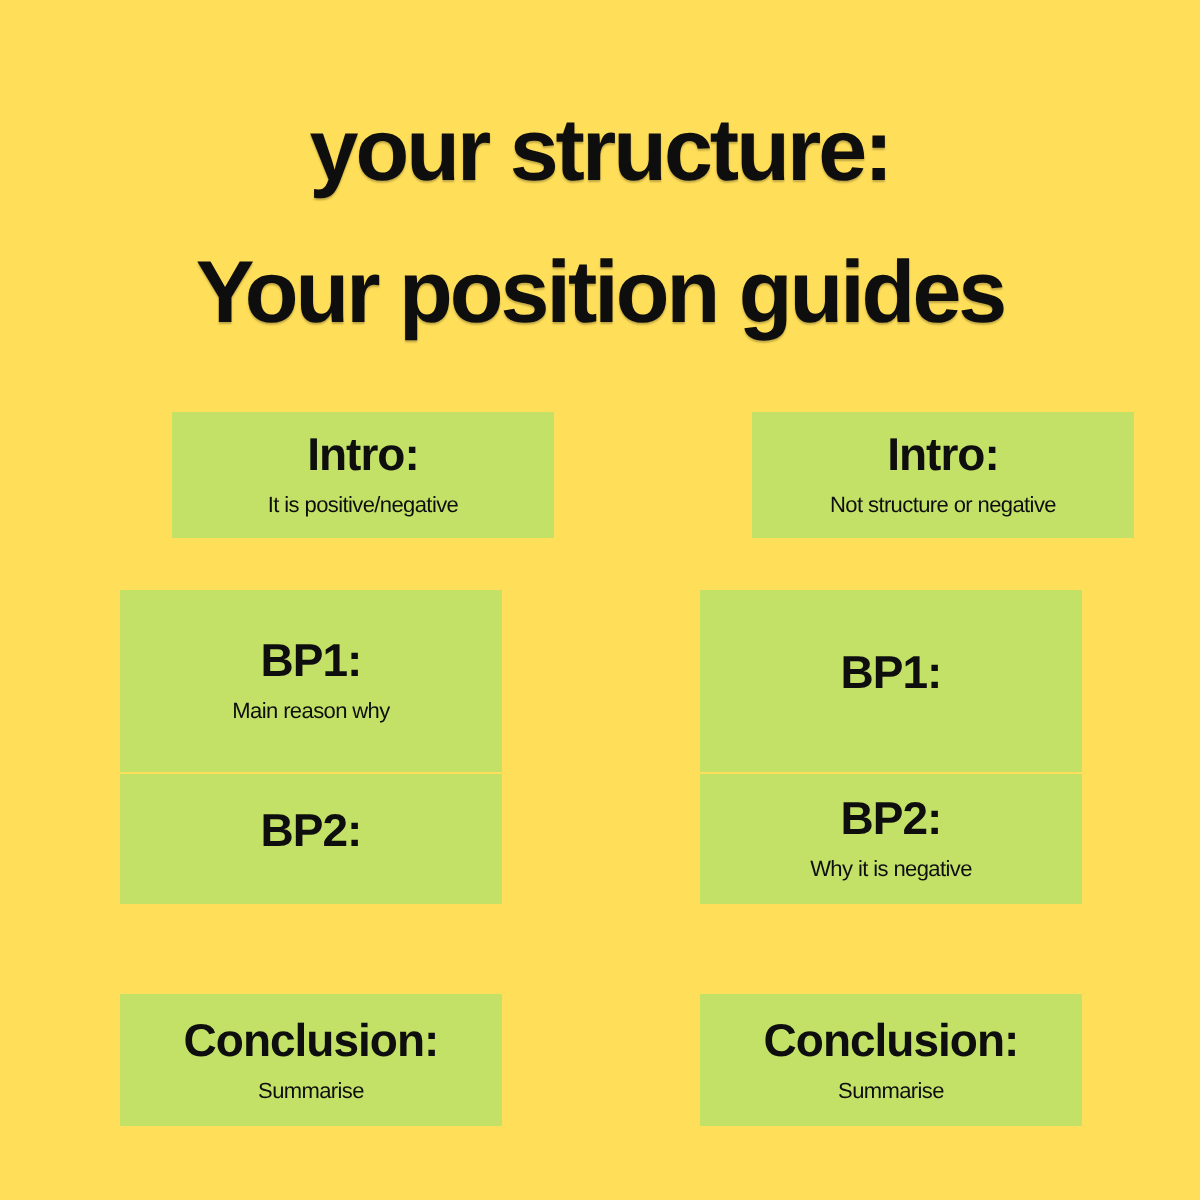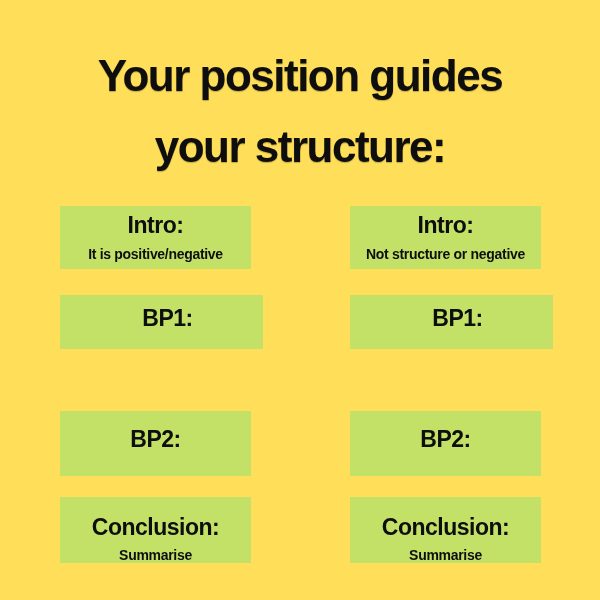--- a/index.html
+++ b/index.html
@@ -67,8 +67,8 @@
 <div class="canvas">
 
   <h1 class="title">
+    <span class="title-line">your structure:</span>
     <span class="title-line">Your position guides</span>
-    <span class="title-line">your structure:</span>
   </h1>
 
   <div class="box col-left row-1">

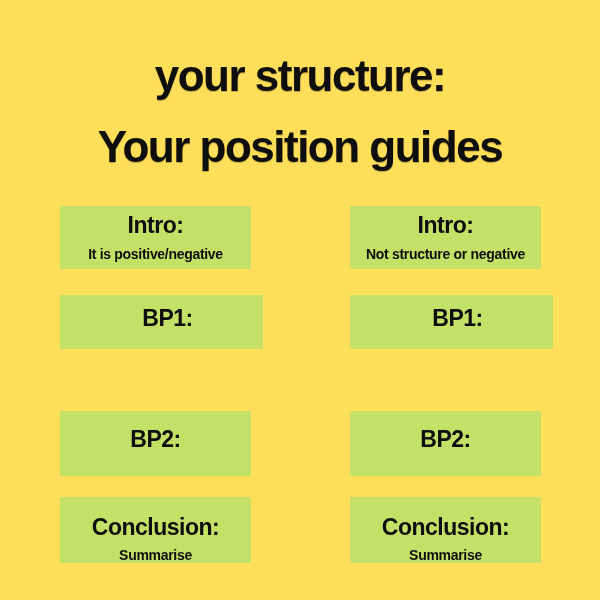--- a/index.html
+++ b/index.html
@@ -43,7 +43,7 @@
   }
   .col-left  { left: 60px;  width: 191px; }
   .col-right { left: 350px; width: 191px; }
-  .row-1 { top: 206px; height: 63px; }
+  .row-1 { top: 206px; height: 63px; margin-left: 26px; }
   .row-2 { top: 295px; height: 54px; padding-left: 12px; }
   .row-3 { top: 411px; height: 65px; }
   .row-4 { top: 497px; height: 66px; justify-content: flex-end; }

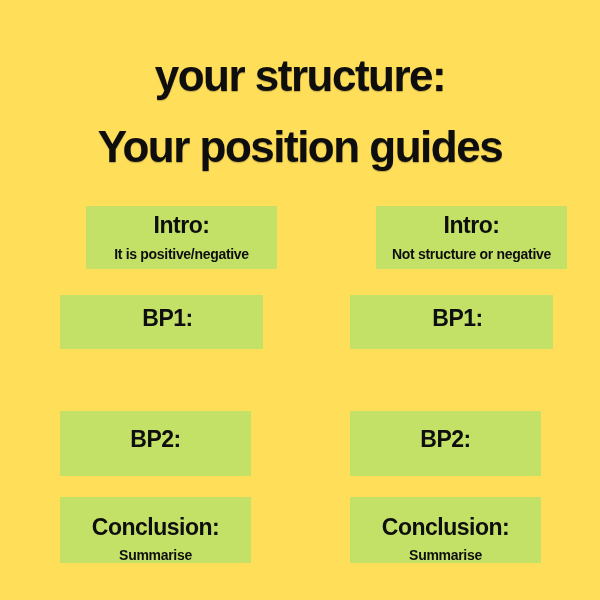--- a/index.html
+++ b/index.html
@@ -55,8 +55,8 @@
     margin-bottom: 7px;
   }
   .box-subtext {
-    font-size: 14px;
-    font-weight: 700;
+    font-size: 11px;
+    font-weight: 400;
     letter-spacing: -0.3px;
     line-height: 1.15;
   }

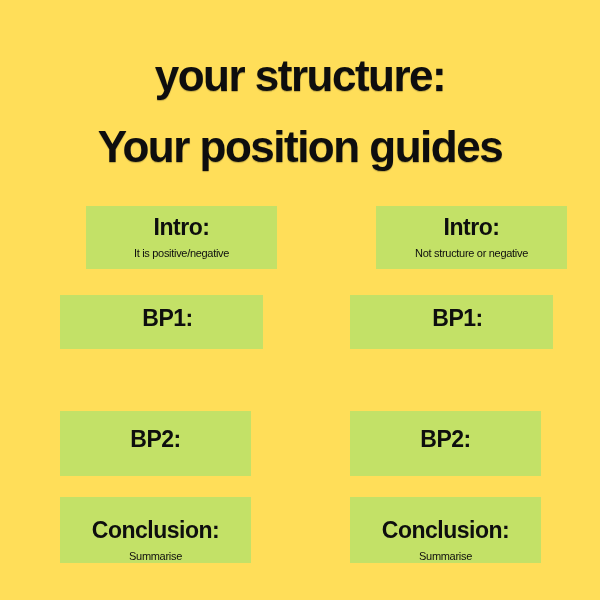--- a/index.html
+++ b/index.html
@@ -44,7 +44,7 @@
   .col-left  { left: 60px;  width: 191px; }
   .col-right { left: 350px; width: 191px; }
   .row-1 { top: 206px; height: 63px; margin-left: 26px; }
-  .row-2 { top: 295px; height: 54px; padding-left: 12px; }
+  .row-2 { top: 295px; height: 91px; }
   .row-3 { top: 411px; height: 65px; }
   .row-4 { top: 497px; height: 66px; justify-content: flex-end; }
   .box-heading {

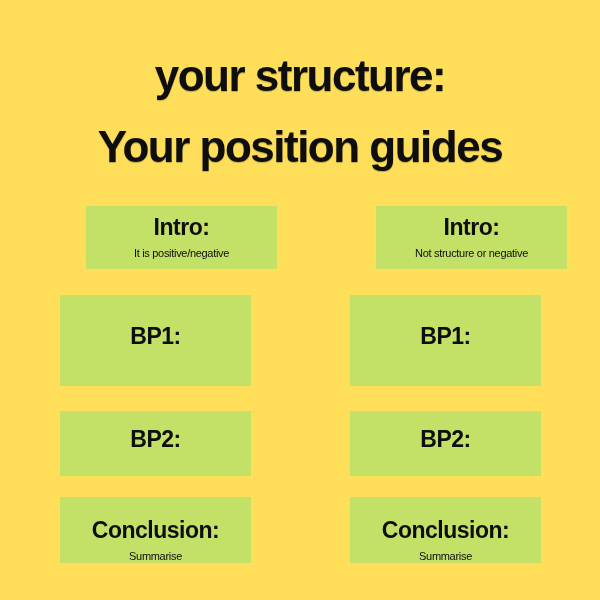--- a/index.html
+++ b/index.html
@@ -77,6 +77,7 @@
   </div>
   <div class="box col-left row-2">
     <div class="box-heading">BP1:</div>
+    <div class="box-subtext">Main reason why</div>
   </div>
   <div class="box col-left row-3">
     <div class="box-heading">BP2:</div>

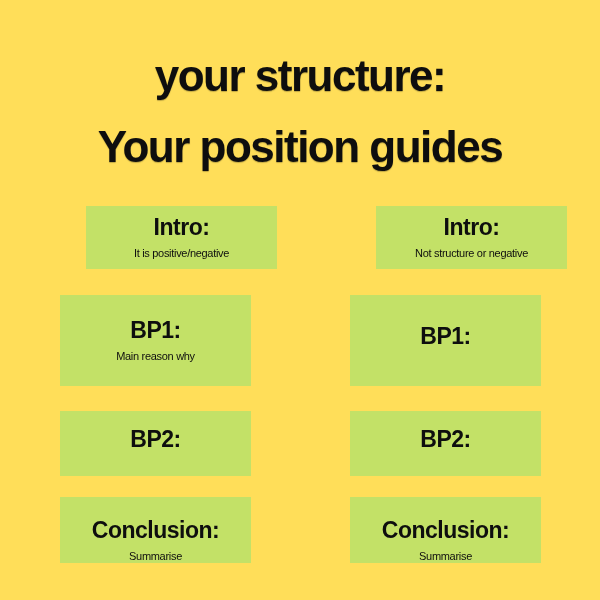--- a/index.html
+++ b/index.html
@@ -45,7 +45,7 @@
   .col-right { left: 350px; width: 191px; }
   .row-1 { top: 206px; height: 63px; margin-left: 26px; }
   .row-2 { top: 295px; height: 91px; }
-  .row-3 { top: 411px; height: 65px; }
+  .row-3 { top: 387px; height: 65px; }
   .row-4 { top: 497px; height: 66px; justify-content: flex-end; }
   .box-heading {
     font-size: 23px;

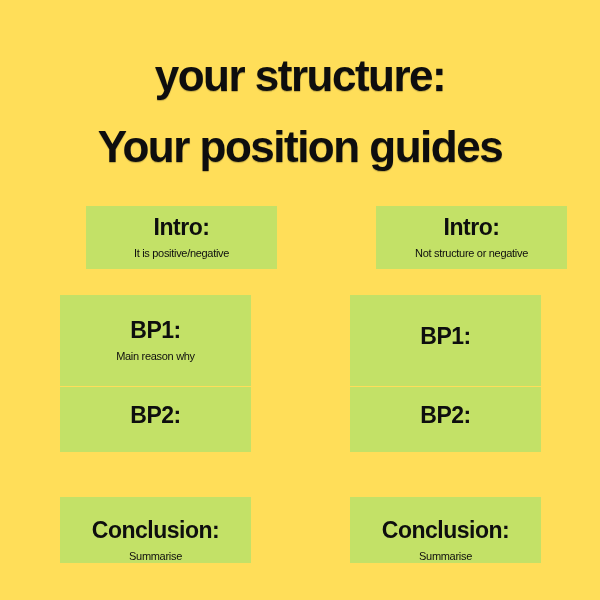--- a/index.html
+++ b/index.html
@@ -96,6 +96,7 @@
   </div>
   <div class="box col-right row-3">
     <div class="box-heading">BP2:</div>
+    <div class="box-subtext">Why it is negative</div>
   </div>
   <div class="box col-right row-4">
     <div class="box-heading">Conclusion:</div>

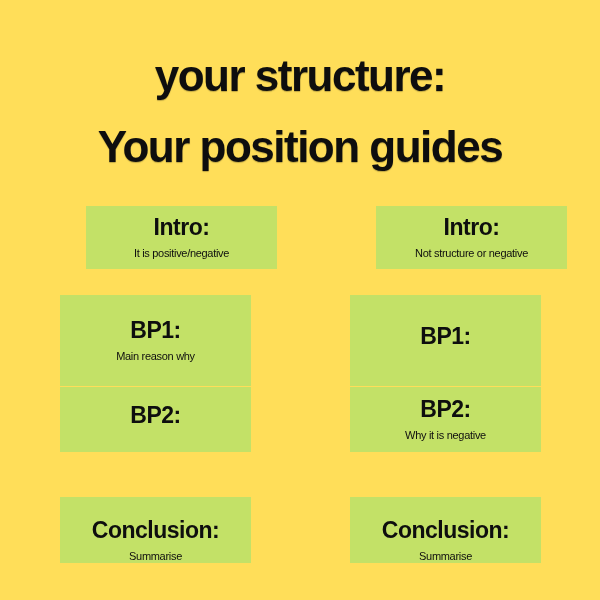--- a/index.html
+++ b/index.html
@@ -46,7 +46,7 @@
   .row-1 { top: 206px; height: 63px; margin-left: 26px; }
   .row-2 { top: 295px; height: 91px; }
   .row-3 { top: 387px; height: 65px; }
-  .row-4 { top: 497px; height: 66px; justify-content: flex-end; }
+  .row-4 { top: 497px; height: 66px; }
   .box-heading {
     font-size: 23px;
     font-weight: 800;

